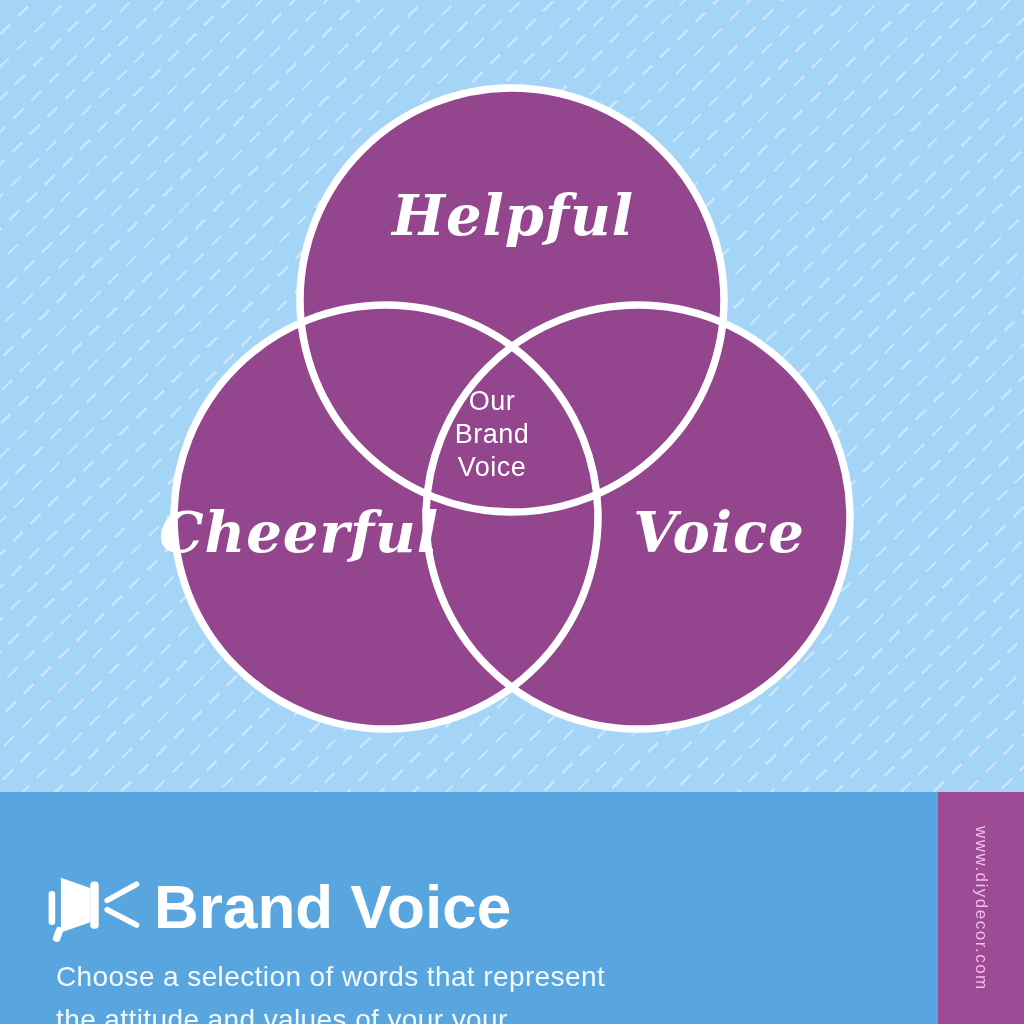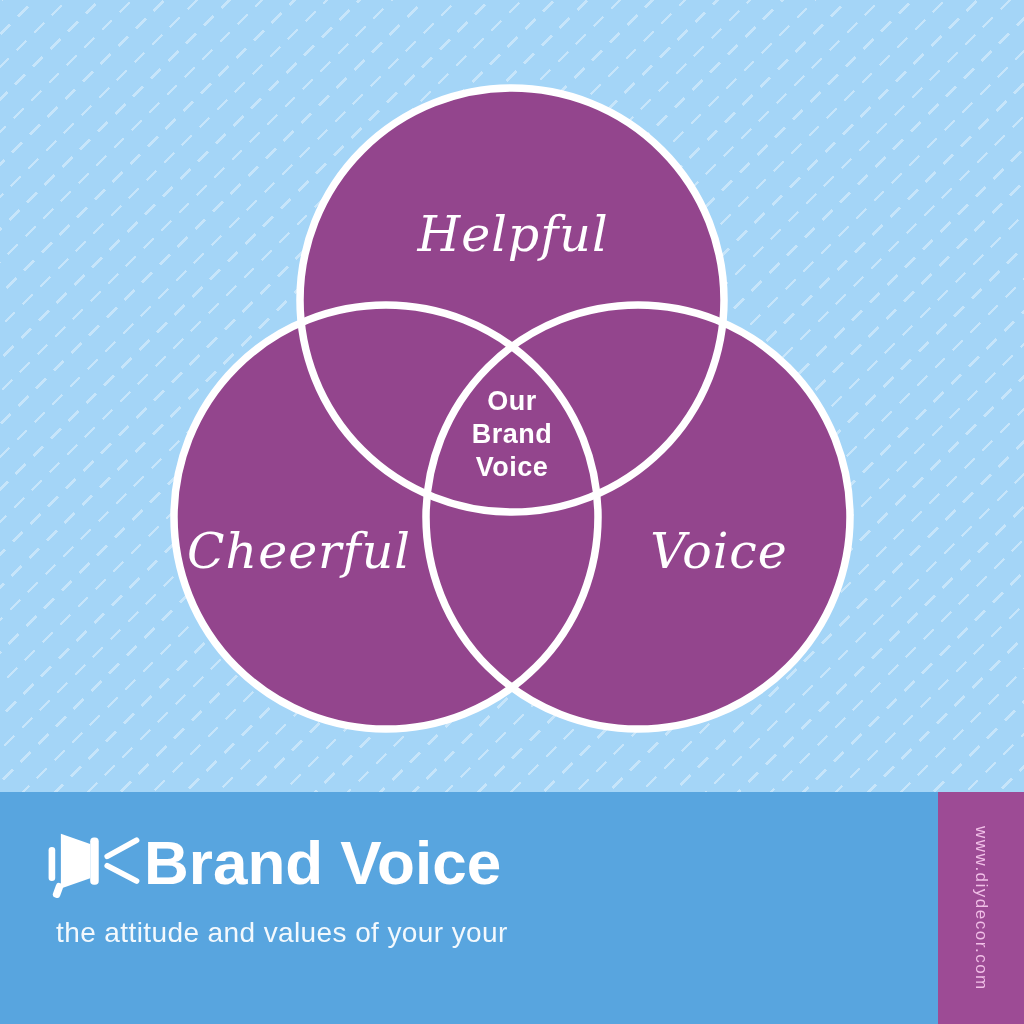--- a/index.html
+++ b/index.html
@@ -39,11 +39,10 @@
     color: #ffffff;
     font-family: "DejaVu Serif", serif;
     font-style: italic;
-    font-weight: 400;
-    font-size: 49px;
+    font-weight: 700;
+    font-size: 56px;
     letter-spacing: 1px;
     white-space: nowrap;
-    margin-top: 19px;
   }
   .label-helpful  { left: 513px; top: 215px; }
   .label-cheerful { left: 299px; top: 532px; }

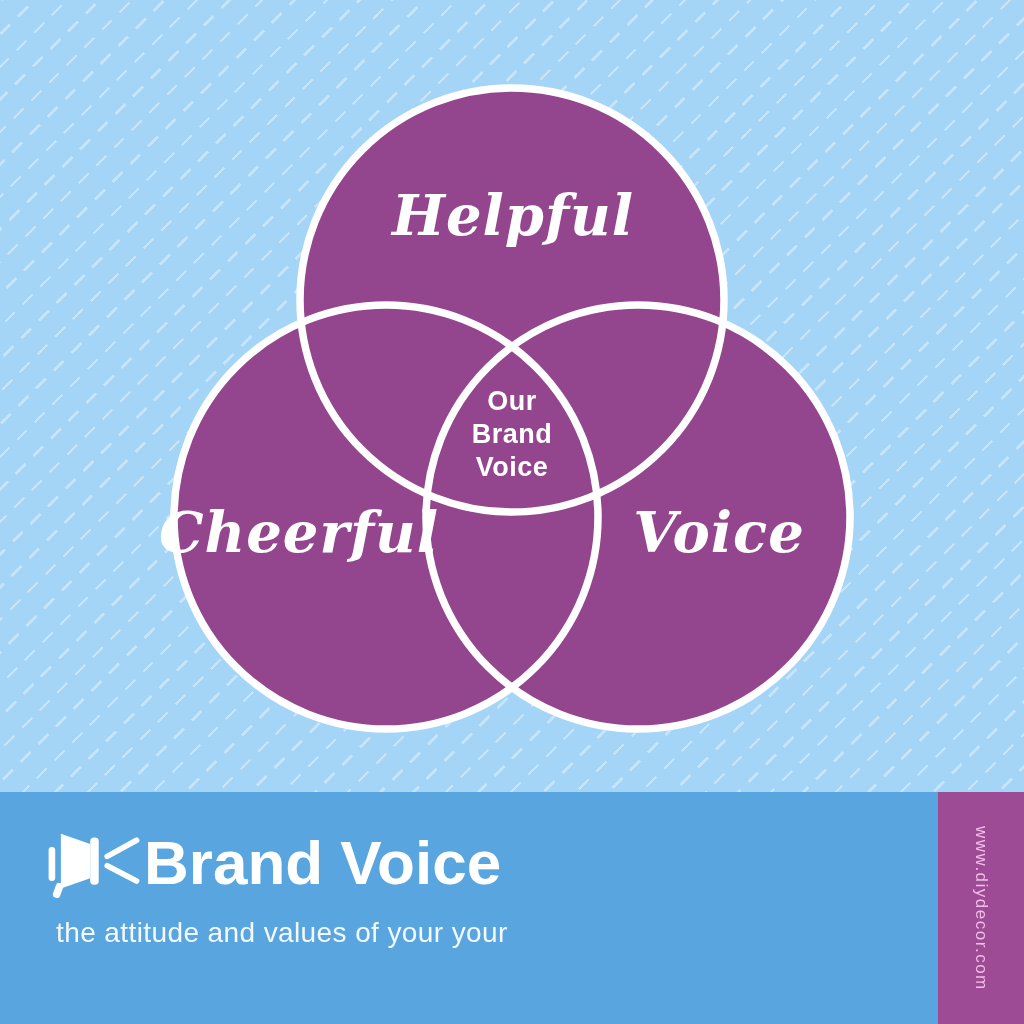--- a/index.html
+++ b/index.html
@@ -50,12 +50,12 @@
 
   .center-label {
     position: absolute;
-    left: 512px; top: 434px;
+    left: 492px; top: 434px;
     transform: translate(-50%, -50%);
     color: #ffffff;
     font-family: "Liberation Sans", sans-serif;
     font-size: 27px;
-    font-weight: 700;
+    font-weight: 400;
     line-height: 1.22;
     text-align: center;
     white-space: pre-line;

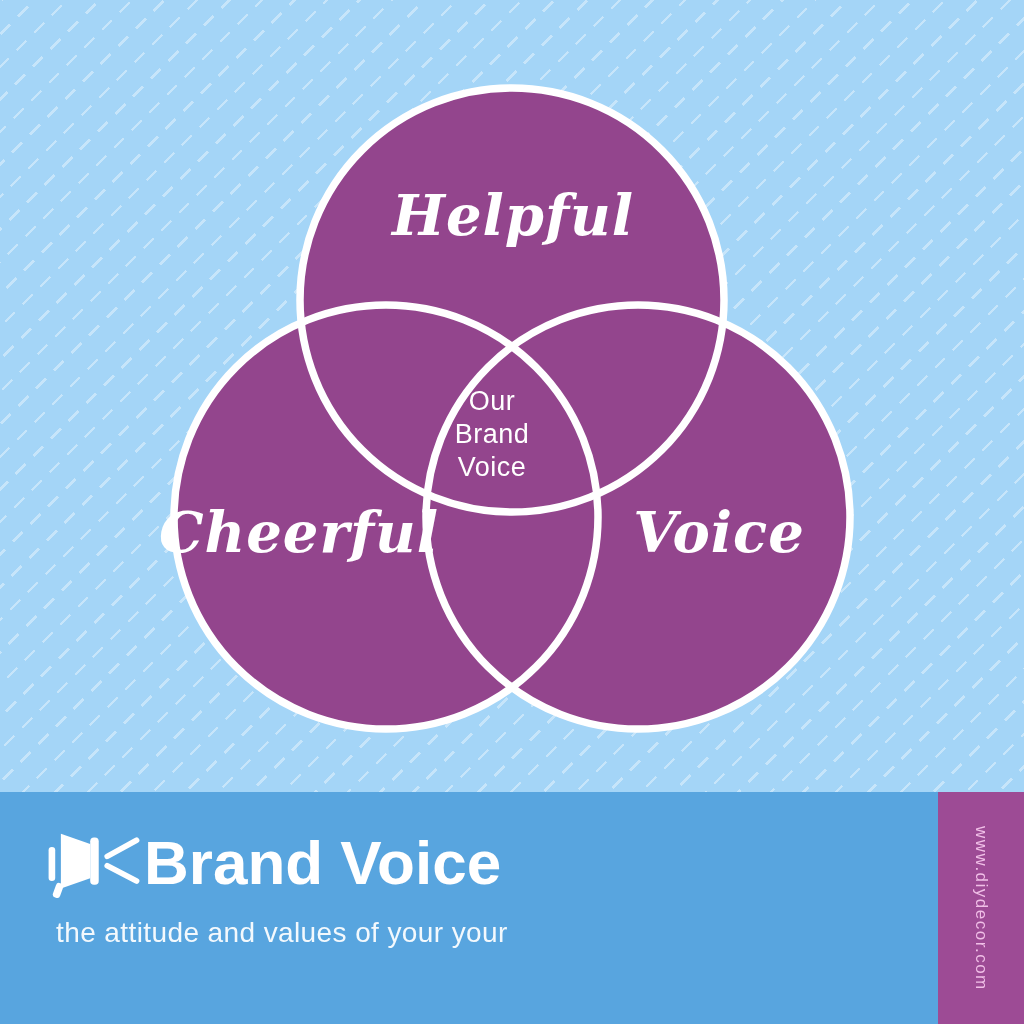--- a/index.html
+++ b/index.html
@@ -78,7 +78,8 @@
   .title-row {
     display: flex;
     align-items: center;
-    gap: 4px;
+    gap: 14px;
+    margin-top: 44px;
   }
   .megaphone {
     width: 92px; height: 70px;

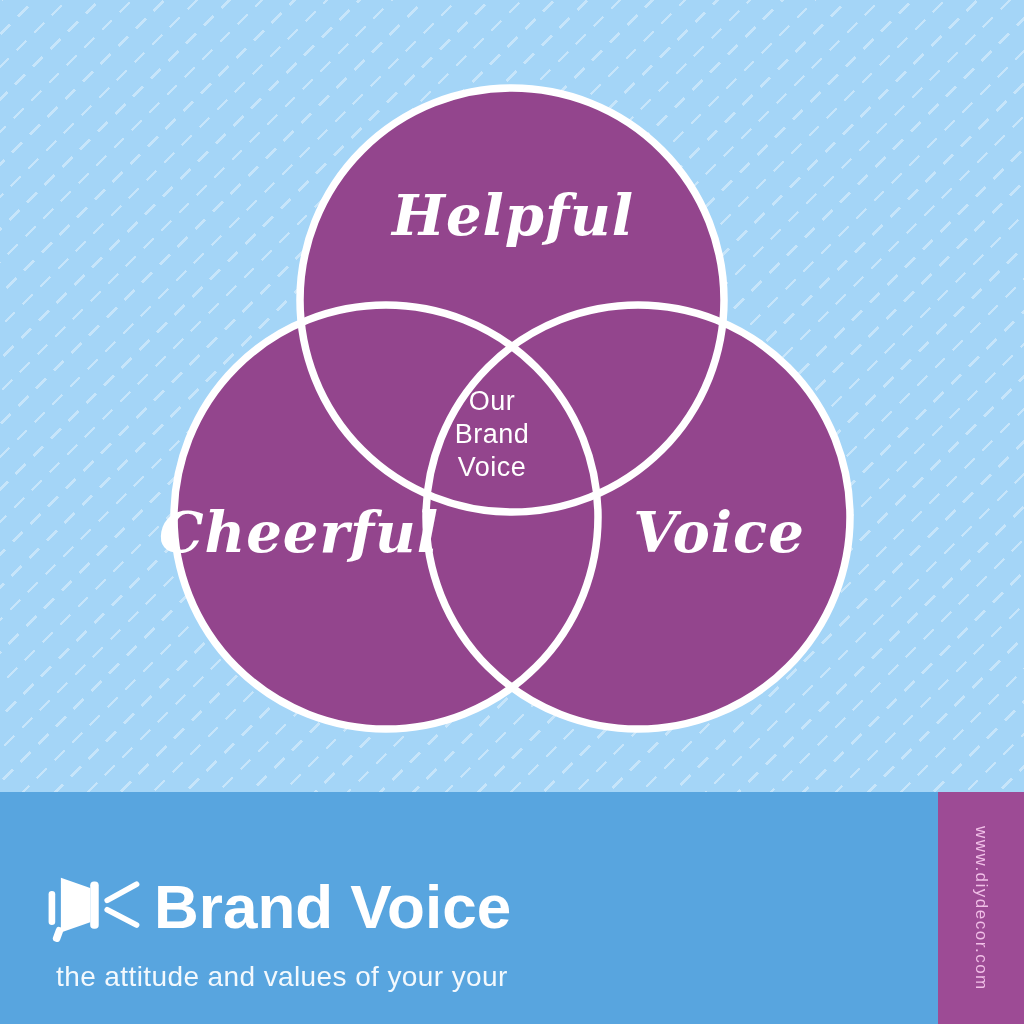--- a/index.html
+++ b/index.html
@@ -172,6 +172,7 @@
       </div>
 
       <div class="footer-subtitle">
+        <div>Choose a selection of words that represent</div>
         <div>the attitude and values of your your</div>
       </div>
 

